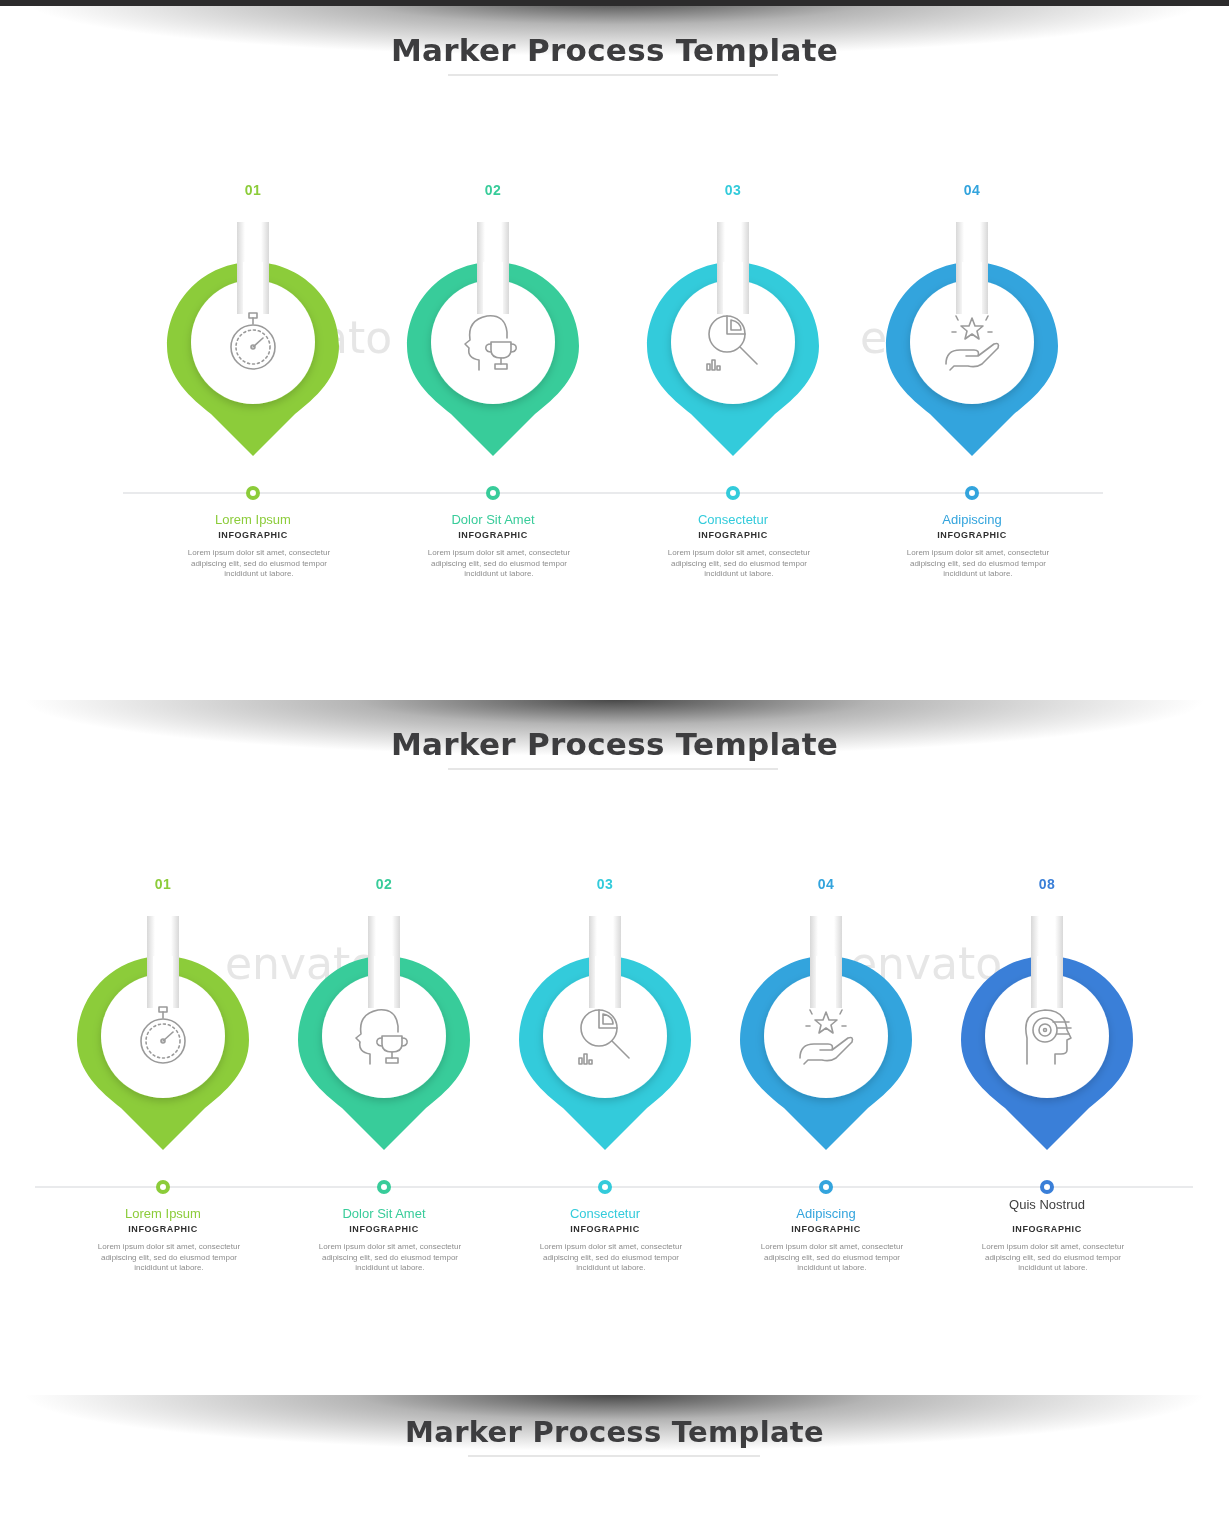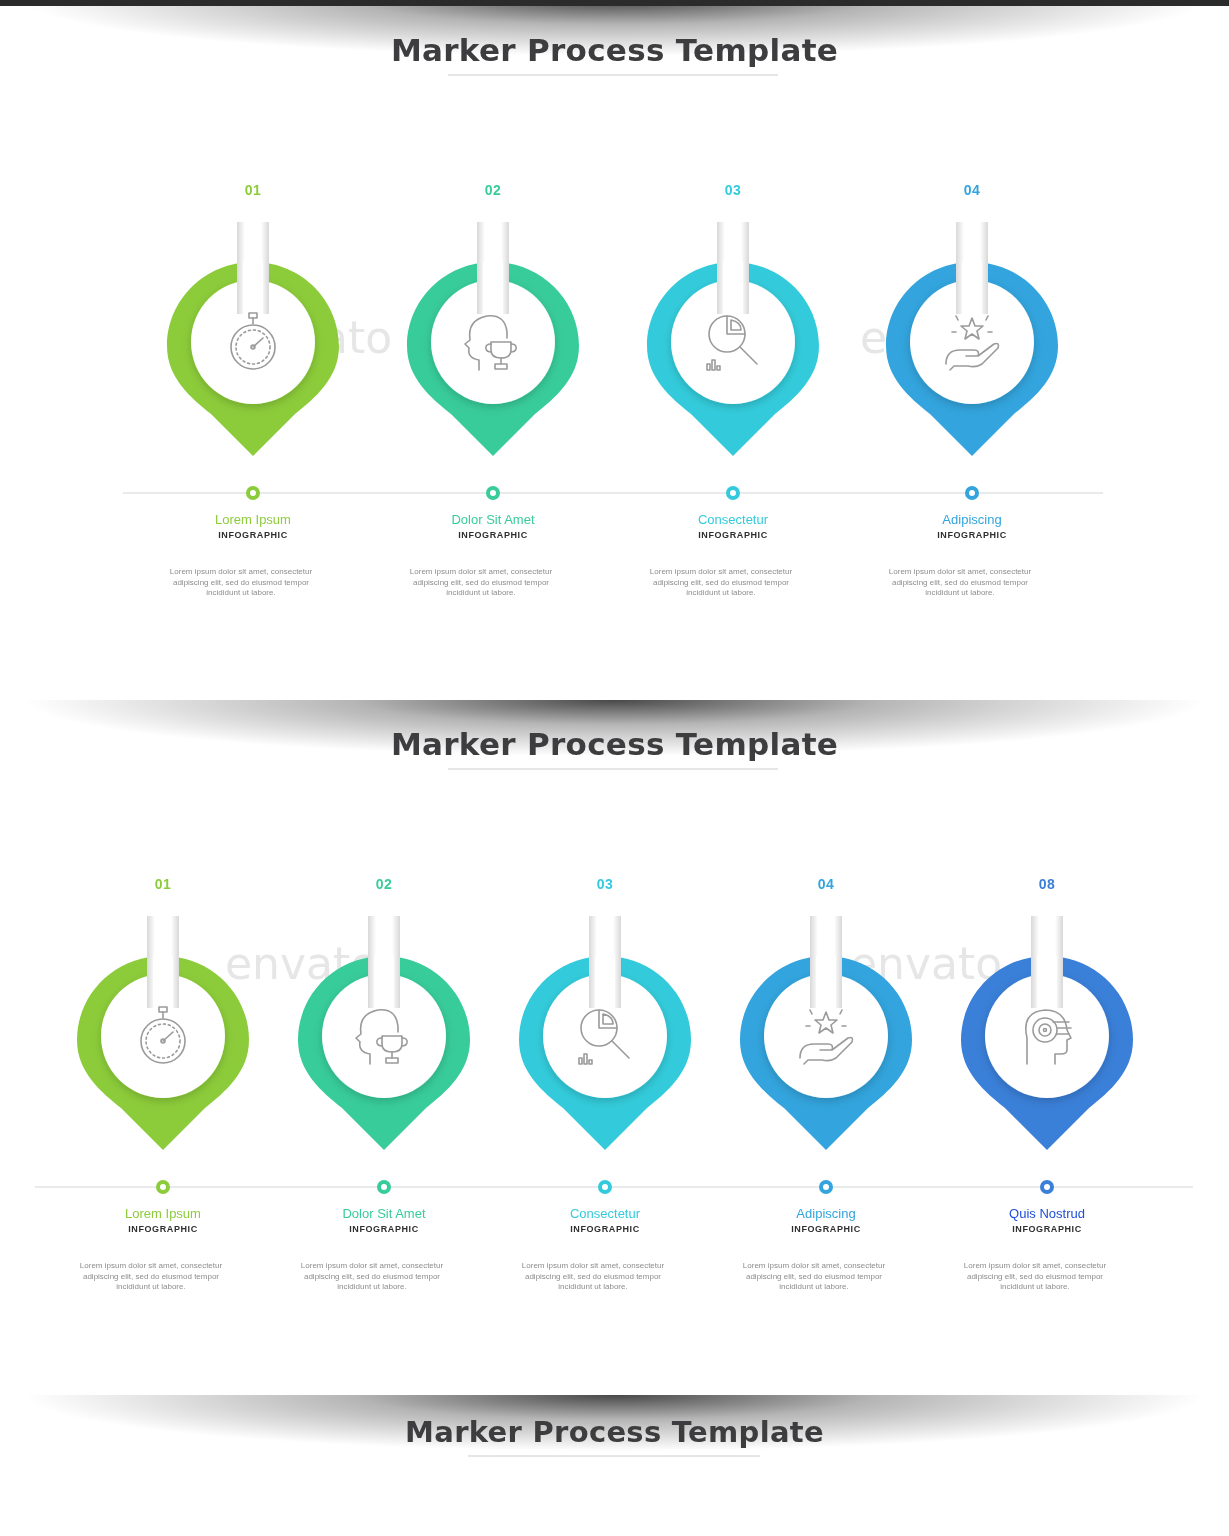--- a/index.html
+++ b/index.html
@@ -42,8 +42,8 @@
     font-size: 9px; font-weight: bold; color: #2f2f2f; letter-spacing: 0.6px;
   }
   .step-body {
-    position: absolute; left: 0; width: 156px; text-align: center;
-    font-size: 8px; line-height: 10.5px; color: #8d8d8d; margin-top: 19px;
+    position: absolute; left: 18px; width: 156px; text-align: center;
+    font-size: 8px; line-height: 10.5px; color: #8d8d8d;
   }
   .watermark {
     position: absolute; font-size: 44px; color: rgba(200,200,200,0.45);

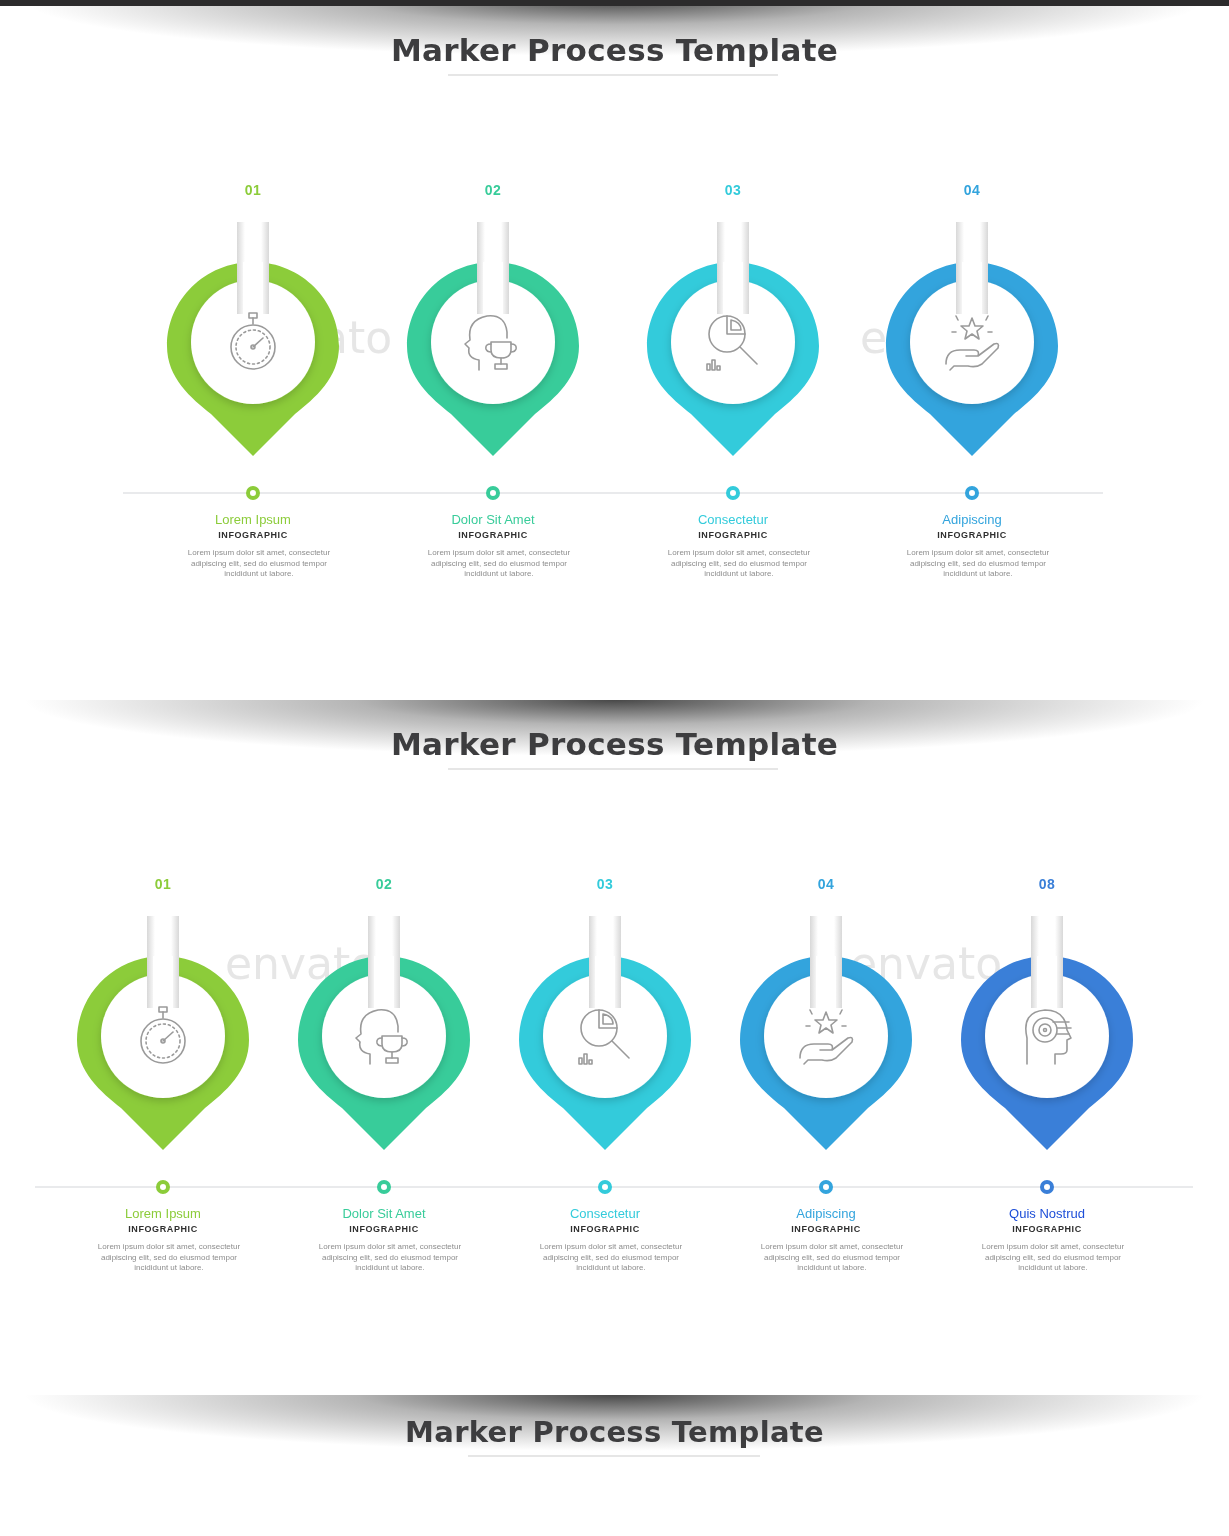--- a/index.html
+++ b/index.html
@@ -390,7 +390,7 @@
           </svg>
       </div>
       <div class="dot" style="left:83px; top:304px; border-color:#3a7fd8;"></div>
-      <div class="step-title" style="top:330px; color:#1d4ed8;">Quis Nostrud</div>
+      <div class="step-title" style="top:321px; color:#404040;">Quis Nostrud</div>
       <div class="step-sub" style="top:348px;">INFOGRAPHIC</div>
       <div class="step-body" style="top:366px;">Lorem ipsum dolor sit amet, consectetur adipiscing elit, sed do eiusmod tempor incididunt ut labore.</div>
     </div>

